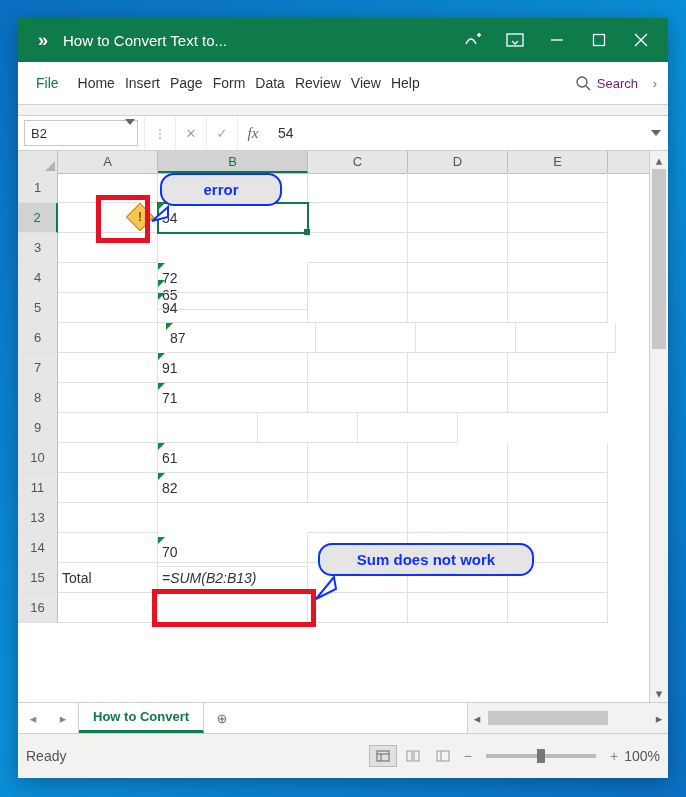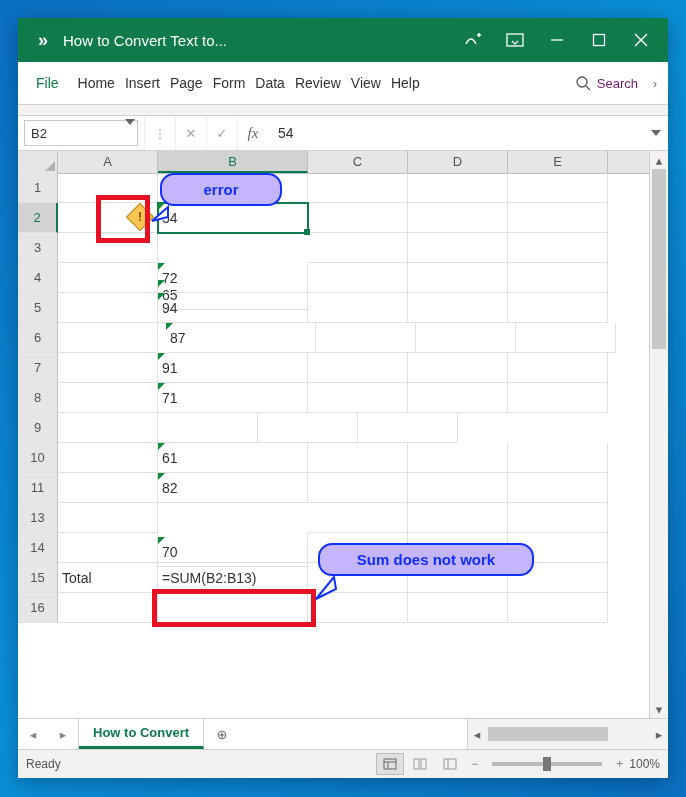--- a/index.html
+++ b/index.html
@@ -64,7 +64,7 @@
   .errdiamond{position:absolute;left:-32px;top:0;width:28px;height:28px;display:flex;align-items:center;justify-content:center;z-index:21}
   .errdiamond .d{width:18px;height:18px;background:#f8c552;transform:rotate(45deg);border:1px solid #c08a1f;display:flex;align-items:center;justify-content:center}
   .errdiamond .d span{transform:rotate(-45deg);font-weight:bold;color:#7a4e0a;font-size:12px}
-  .callout{position:absolute;border:2px solid #1030ff;border-radius:14px;background:#c4b5fd;color:#1030ff;font-size:15px;font-weight:600;display:flex;align-items:flex-start;justify-content:center;padding:6px 14px;z-index:25}
+  .callout{position:absolute;border:2px solid #1030ff;border-radius:14px;background:#e5e5e5;color:#1030ff;font-size:15px;font-weight:600;display:flex;align-items:flex-start;justify-content:center;padding:6px 14px;z-index:25}
   .callout svg.tail{position:absolute;overflow:visible}
   .dd-tri{width:0;height:0;border-left:5px solid transparent;border-right:5px solid transparent;border-top:6px solid #666}
 </style>

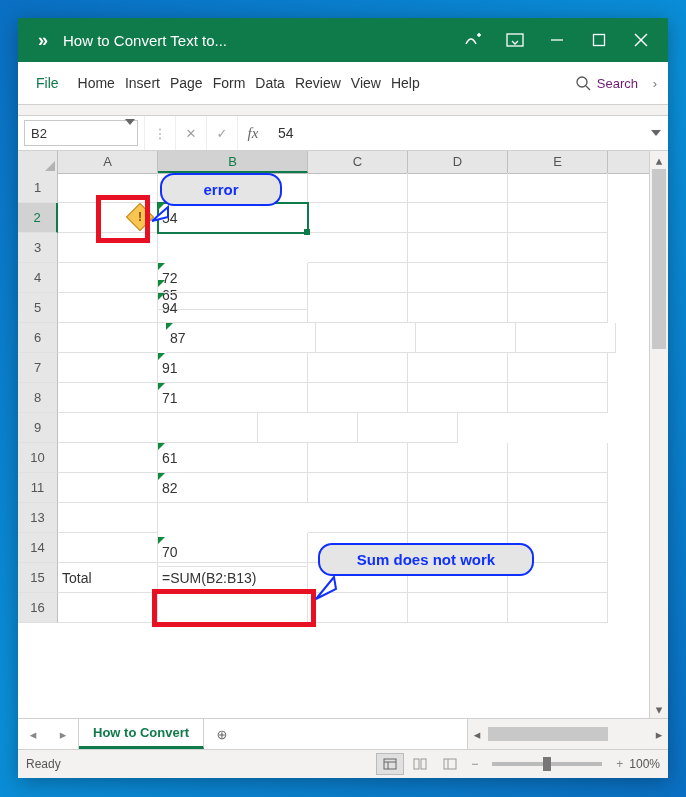--- a/index.html
+++ b/index.html
@@ -269,7 +269,7 @@
           <div class="row">
             <div class="rowhead">15</div>
             <div class="cell" style="width: 100px;"><span>Total</span></div>
-            <div class="cell" style="width: 150px;"><span>=SUM(B2:B13)</span></div>
+            <div class="cell" style="width: 150px; font-style: italic;"><span>=SUM(B2:B13)</span></div>
             <div class="cell" style="width: 100px;"></div>
             <div class="cell" style="width: 100px;"></div>
             <div class="cell" style="width: 100px;"></div>

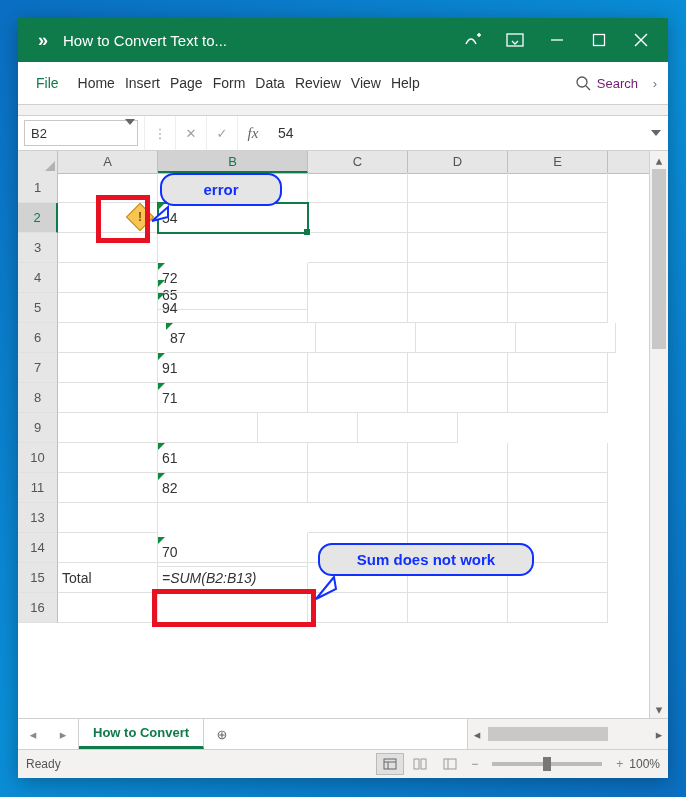--- a/index.html
+++ b/index.html
@@ -53,7 +53,7 @@
   .hscroll{display:flex;align-items:center;width:200px;background:#f3f2f1;border-left:1px solid #d0d0d0}
   .hscroll .track{flex:1;height:14px;position:relative;margin:0 2px}
   .hscroll .thumb{position:absolute;left:0;top:0;bottom:0;width:120px;background:#c8c8c8}
-  .statusbar{height:28px;background:#f3f2f1;border-top:1px solid #d0d0d0;display:flex;align-items:center;font-size:12px;color:#555;flex-shrink:0;padding:0 8px}
+  .statusbar{height:28px;background:#f3f2f1;border-top:1px solid #d0d0d0;display:flex;align-items:center;font-size:14px;color:#555;flex-shrink:0;padding:8px 8px}
   .statusbar .spacer{flex:1}
   .statusbar .viewbtn{width:26px;height:20px;border:1px solid transparent;display:flex;align-items:center;justify-content:center;margin:0 1px}
   .statusbar .viewbtn.active{border-color:#bbb;background:#e0e0e0}

